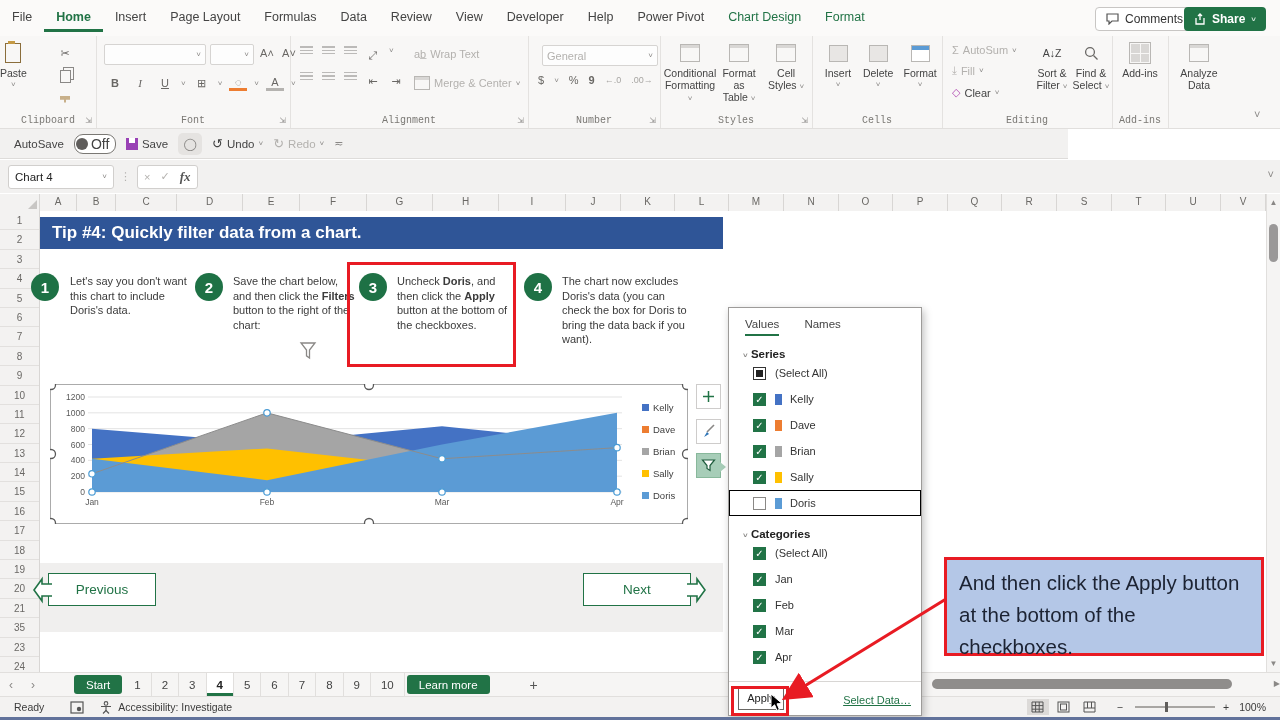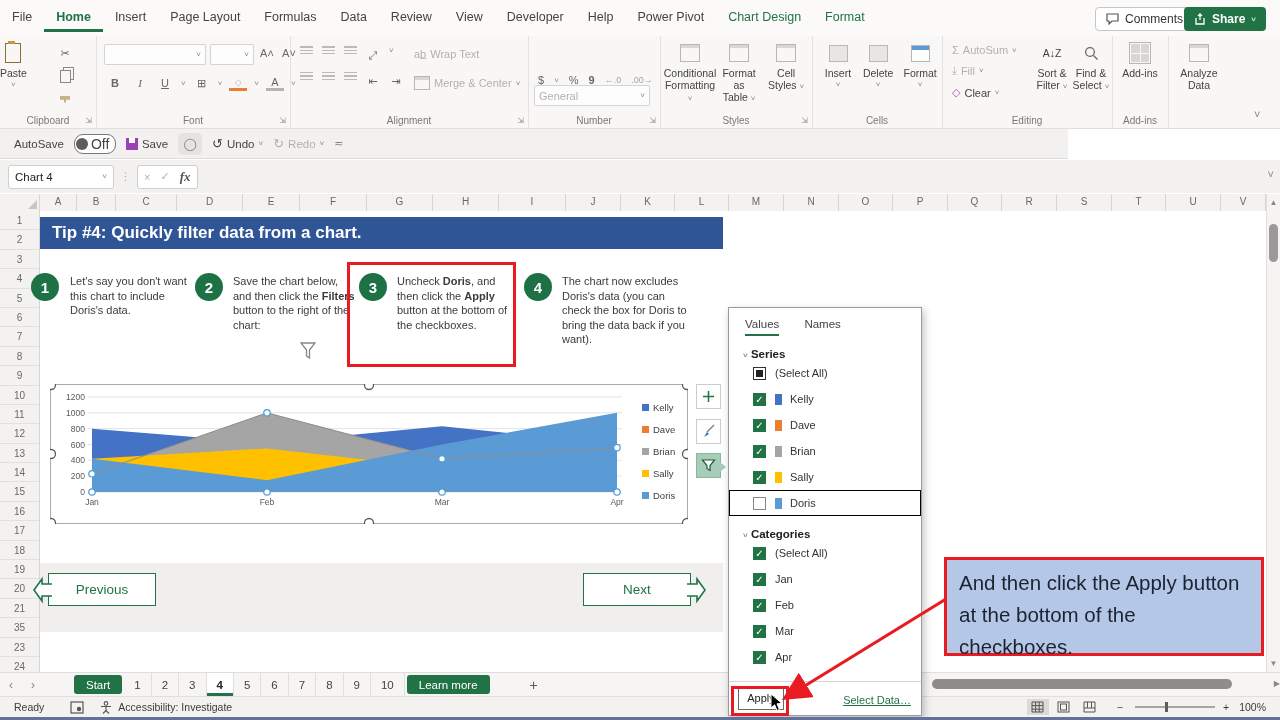--- a/index.html
+++ b/index.html
@@ -220,7 +220,7 @@
     </div>
 
     <div class="group" style="left:528px;width:132px;">
-      <span class="combo" style="position:absolute;left:6px;top:9px;width:106px;margin-top:40px;">
+      <span class="combo" style="position:absolute;left:14px;top:9px;width:106px;">
         <span>General</span>
           <span class="chev">˅</span>
       </span>

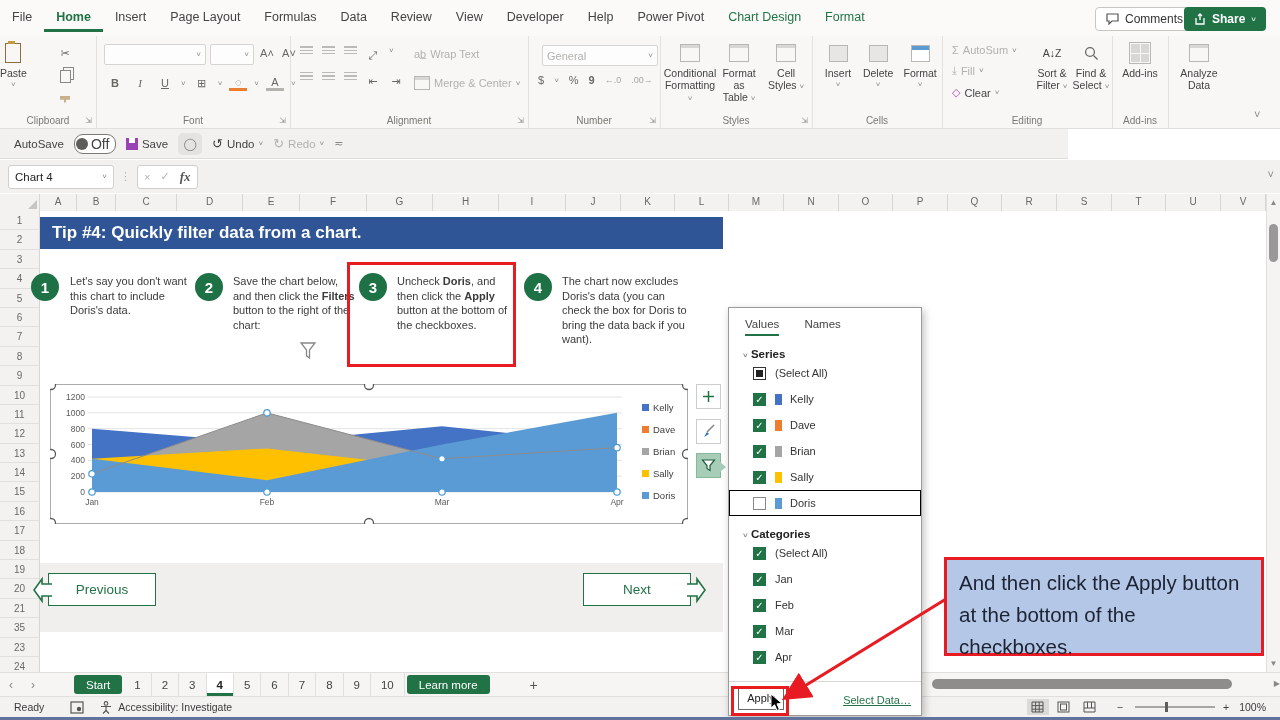--- a/index.html
+++ b/index.html
@@ -18,7 +18,7 @@
   
   #ribbon{left:0;top:36px;width:1280px;height:92px;background:#f8f7f6;border-bottom:1px solid #e1dfdd;}
   .group{position:absolute;top:0;height:92px;border-right:1px solid #e4e2e0;}
-  .glabel{position:absolute;bottom:2px;left:0;right:0;text-align:center;font-size:10px;color:#7a7874;}
+  .glabel{position:absolute;bottom:2px;left:0;right:0;text-align:center;font-size:10px;color:#7a7874;font-family:Liberation Mono, monospace;}
   .launcher{position:absolute;bottom:3px;right:4px;font-size:8px;color:#8a8886;}
   .gray{color:#a8a6a3;}
   .chev{font-size:8px;color:#8a8886;}

